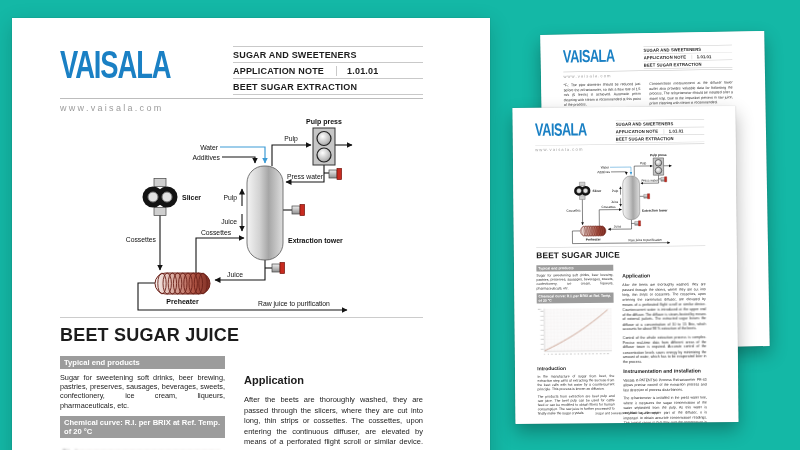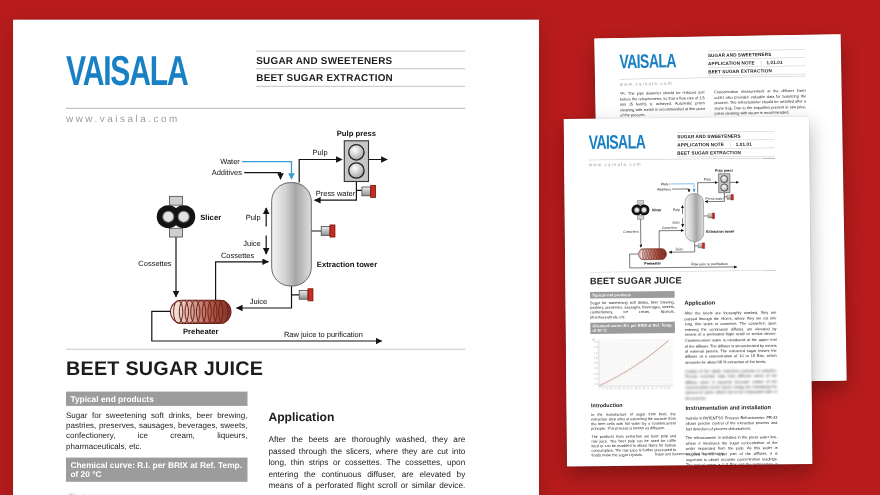--- a/index.html
+++ b/index.html
@@ -4,7 +4,7 @@
 <style>
   html,body{margin:0;padding:0;}
   body{font-family:"Liberation Sans",sans-serif;background:#fcfcfc;}
-  .stage{position:relative;width:800px;height:450px;overflow:hidden;background:#b91c1c;}
+  .stage{position:relative;width:800px;height:450px;overflow:hidden;background:#14b8a6;}
 
   
   .page{position:relative;width:478px;height:676px;background:#fff;color:#1c1c1c;}

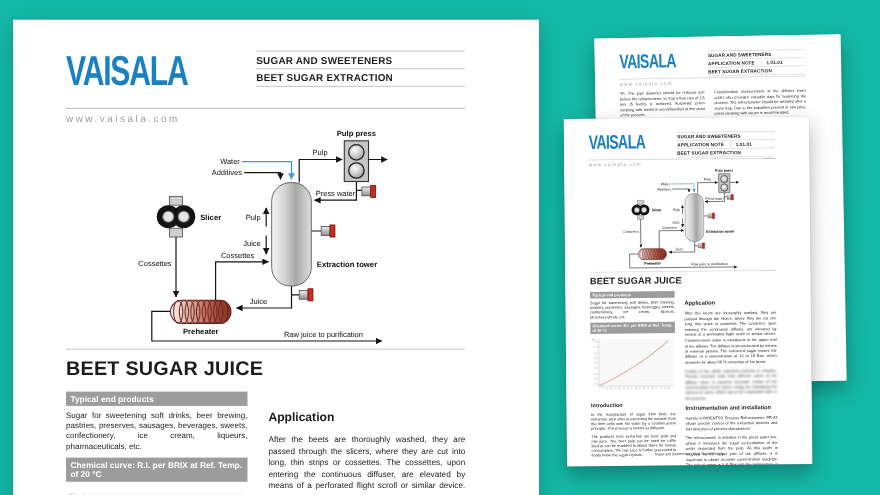--- a/index.html
+++ b/index.html
@@ -72,6 +72,7 @@
       <div class="website">www.vaisala.com</div>
       <div class="info">
         <div class="info-row">SUGAR AND SWEETENERS</div>
+        <div class="info-row"><span>APPLICATION NOTE</span><span class="info-val">1.01.01</span></div>
         <div class="info-row">BEET SUGAR EXTRACTION</div>
       </div>
 

